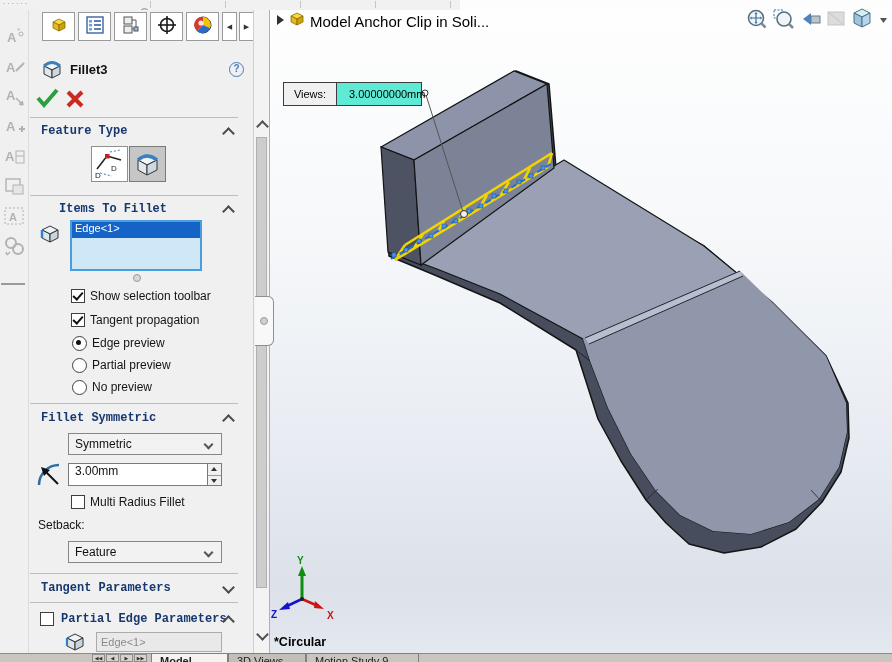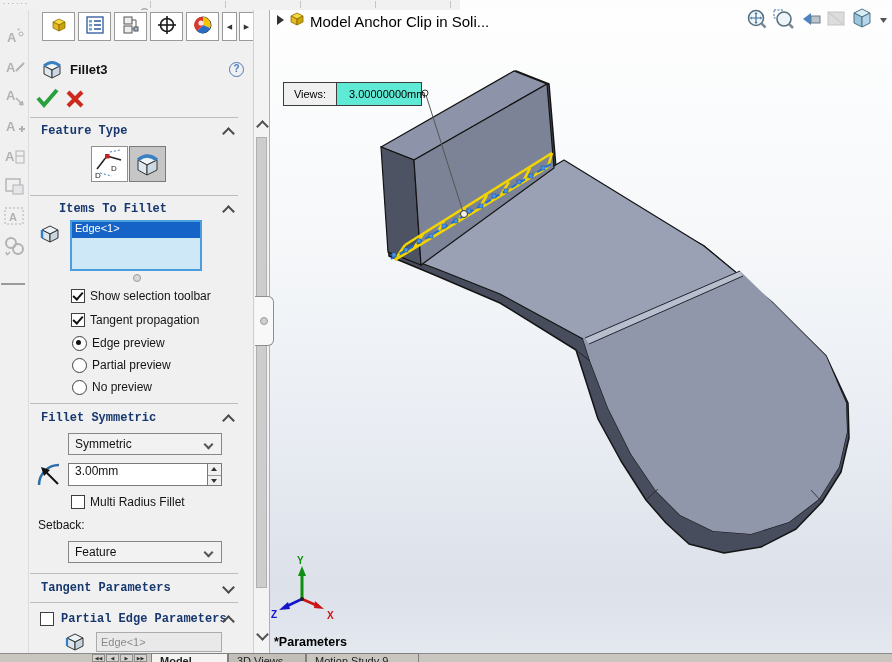--- a/index.html
+++ b/index.html
@@ -426,7 +426,7 @@
   <span>3.00000000mm</span>
 </div>
 
-<div class="abs" style="left:274px;top:635px;font-size:12.5px;font-weight:bold;color:#000;">*Parameters</div>
+<div class="abs" style="left:274px;top:635px;font-size:12.5px;font-weight:bold;color:#000;">*Circular</div>
 
 <div class="abs" style="left:0;top:653px;width:892px;height:9px;background:#c9c6c0;border-top:1px solid #8c8c8c;box-sizing:border-box;"></div>
 <div class="navbtn" style="left:92px;">◀◀</div>

